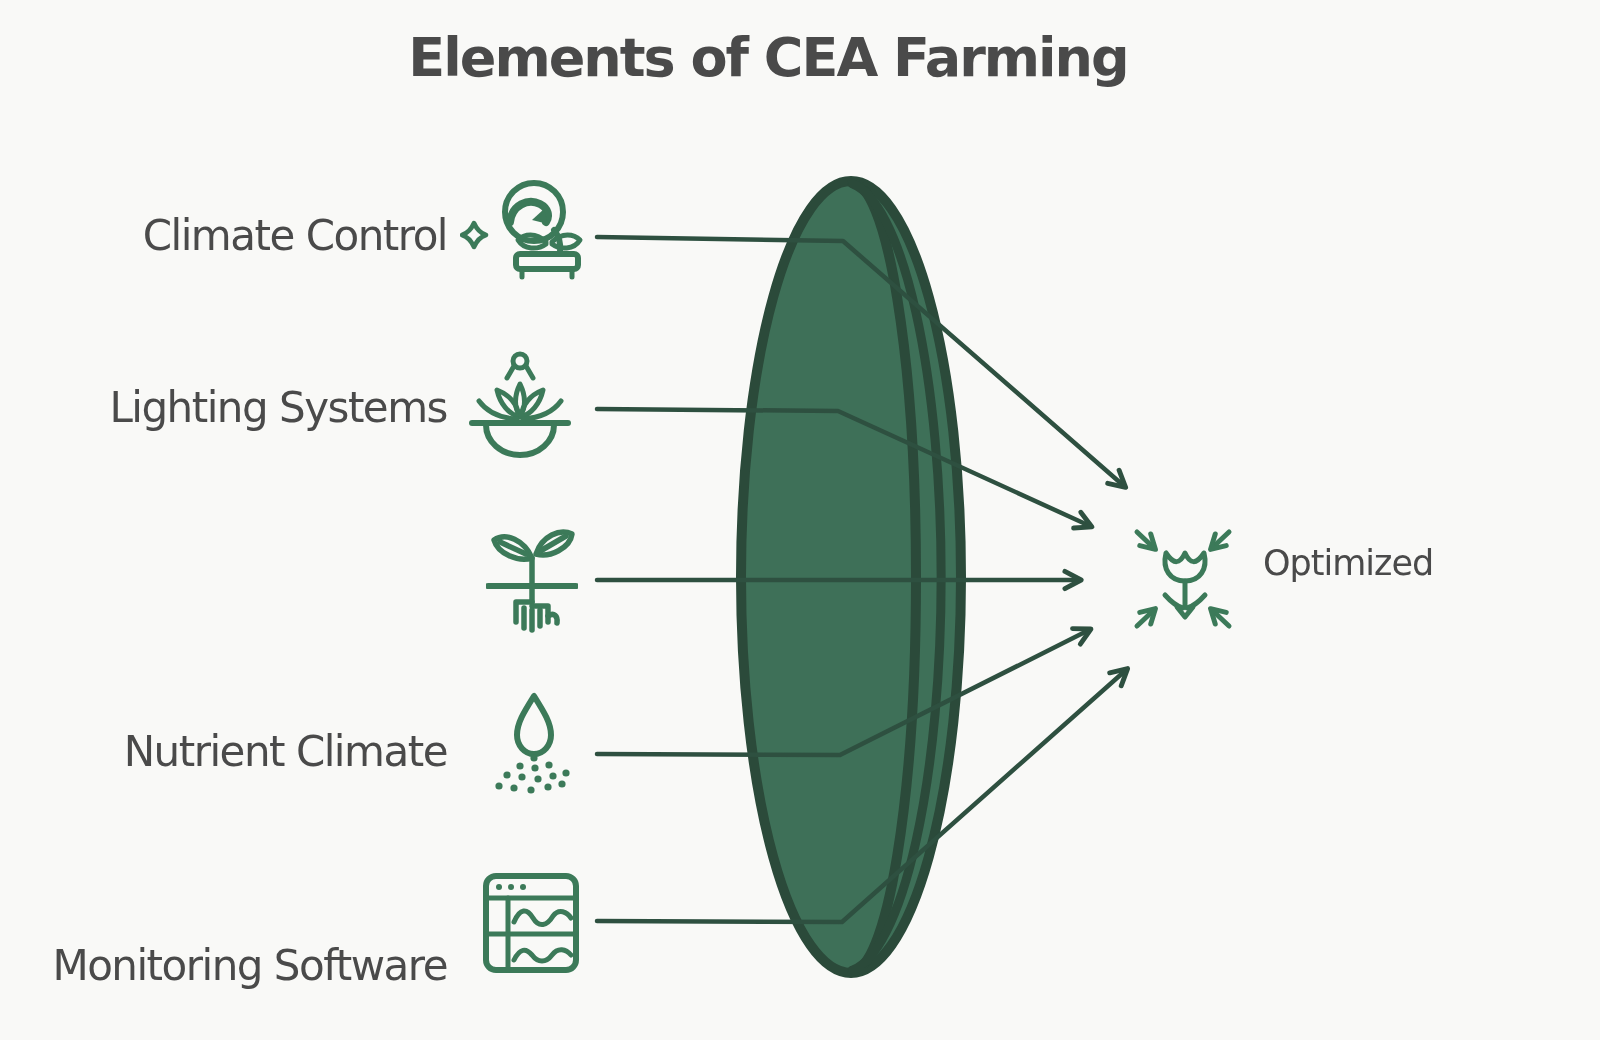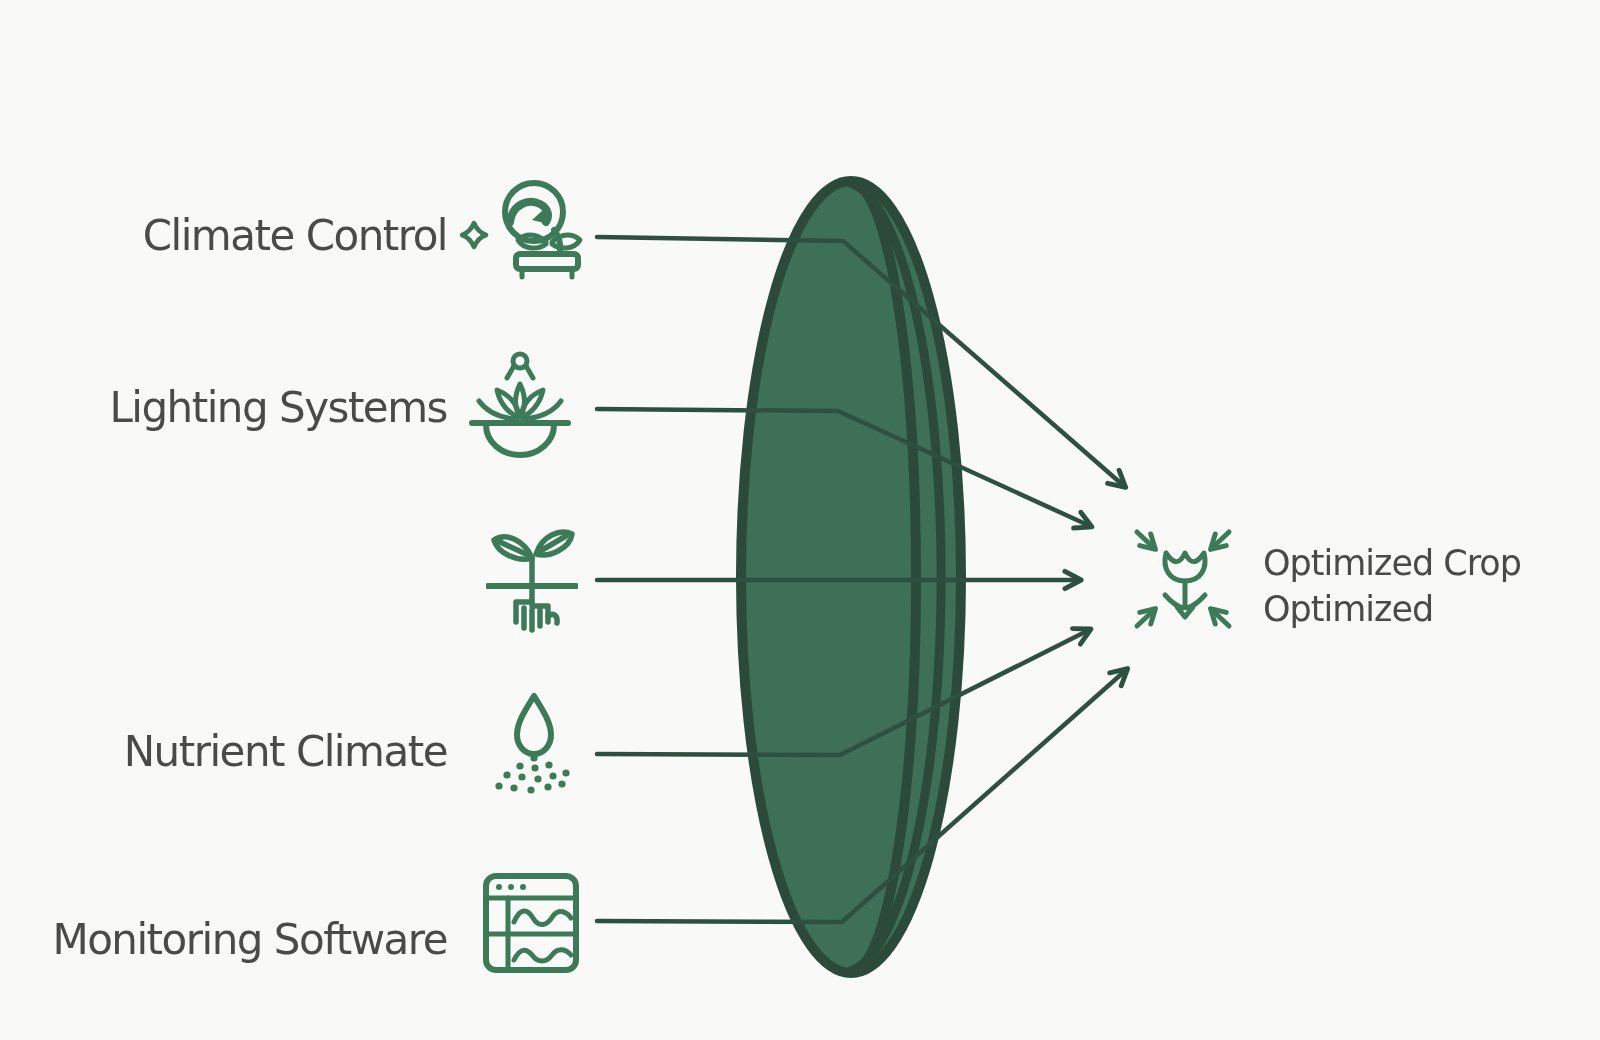--- a/index.html
+++ b/index.html
@@ -82,6 +82,7 @@
     </g>
   </svg>
 
+  <div class="title">Elements of CEA Farming</div>
 
   <div class="label r1">Climate Control</div>
   <div class="label r2">Lighting Systems</div>

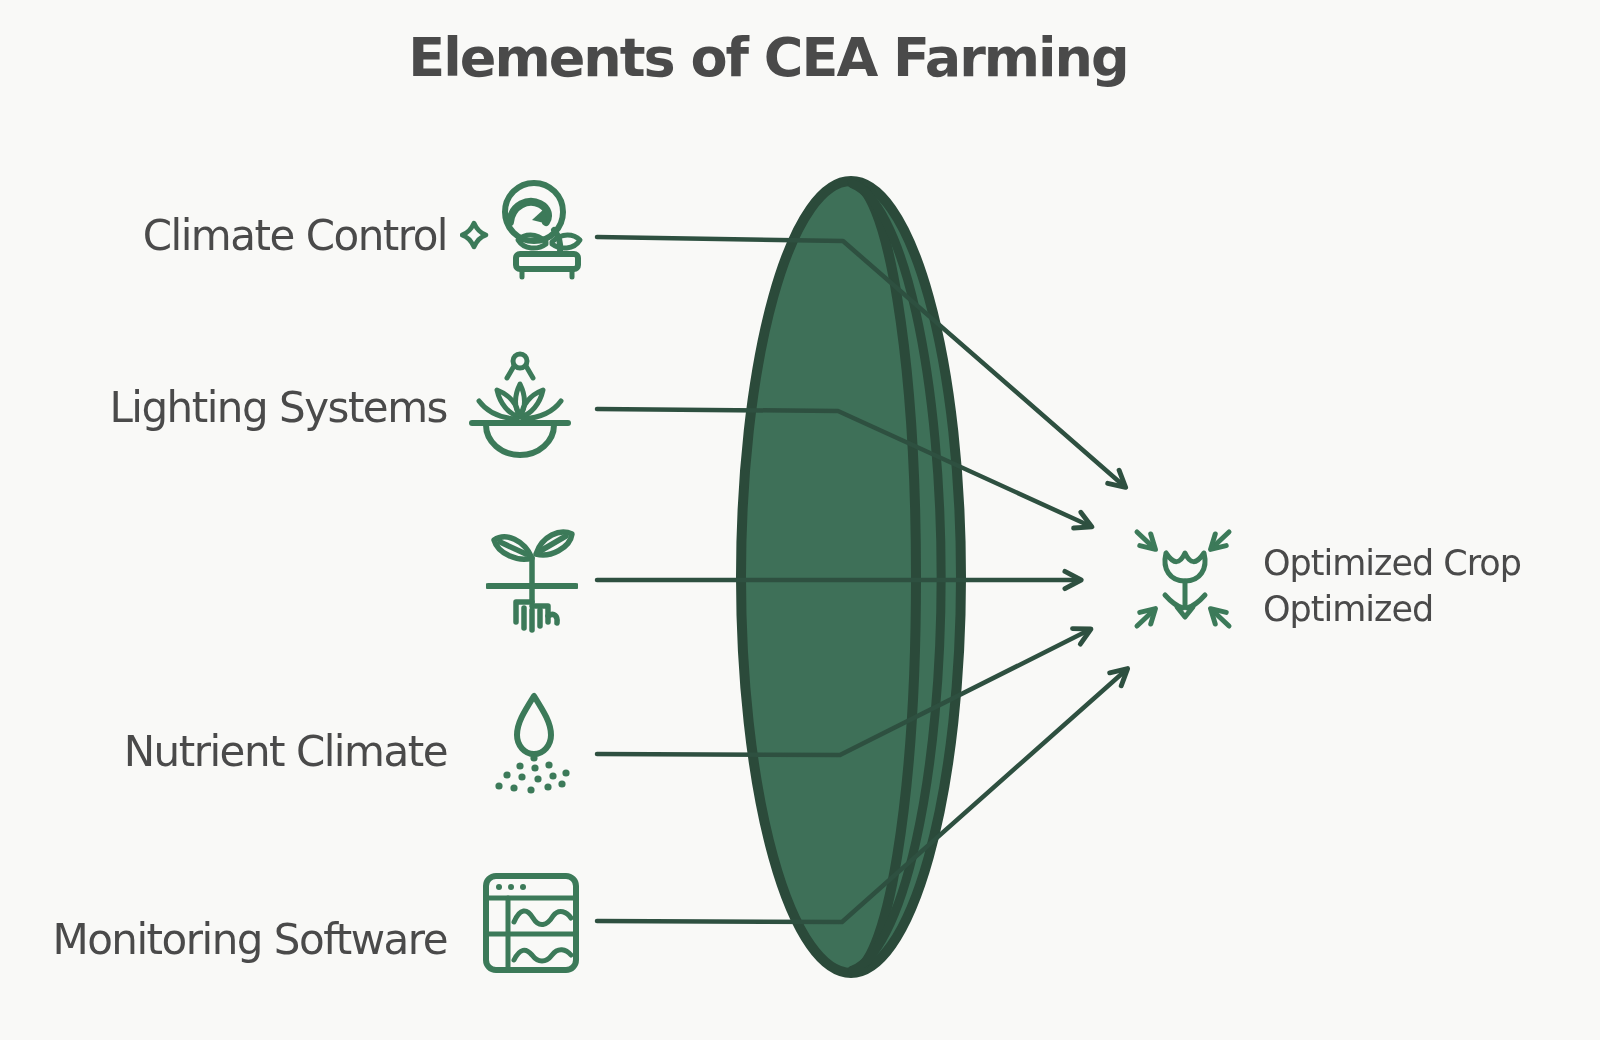--- a/index.html
+++ b/index.html
@@ -168,7 +168,6 @@
   </svg>
 
   <div class="result">
-    <div>Optimized Crop</div>
     <div>Optimized</div>
   </div>
 

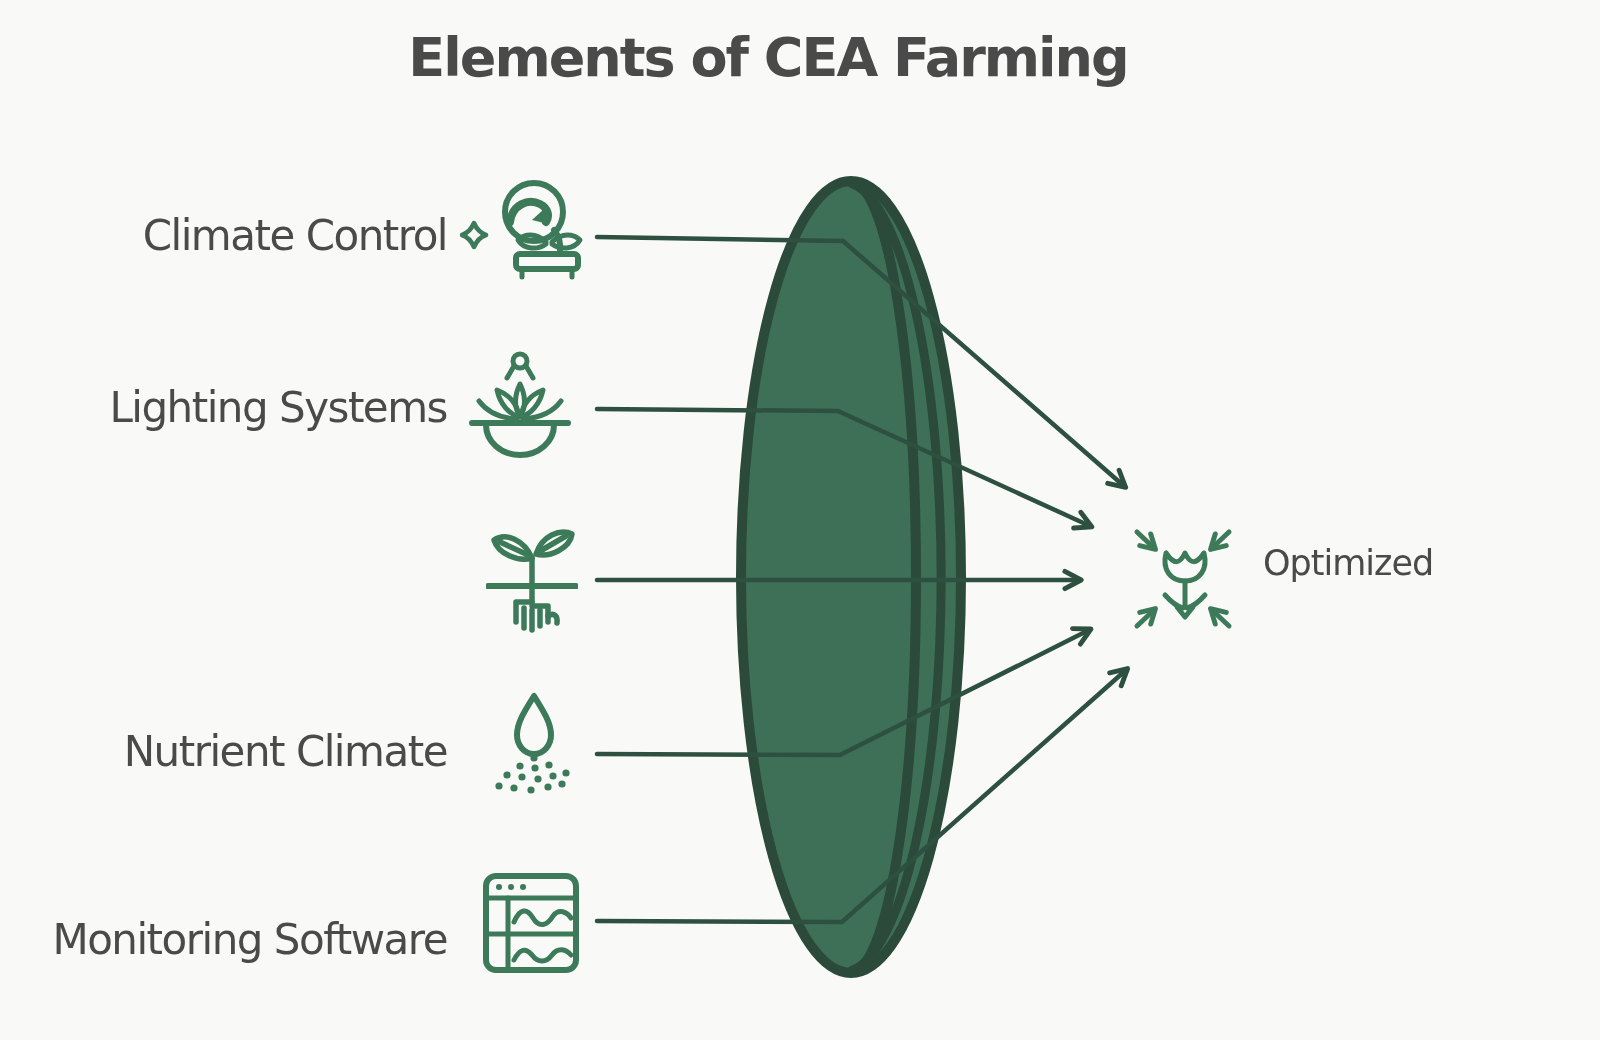--- a/index.html
+++ b/index.html
@@ -22,7 +22,7 @@
   .label.r2{top:378px}
   .label.r3{top:548px}
   .label.r4{top:722px}
-  .label.r5{top:910px}
+  .label.r5{top:936px}
   .result{
     position:absolute;left:1263px;top:540px;white-space:nowrap;
     font-size:35px;line-height:46px;letter-spacing:-1px;color:var(--text,#4A4A4A);

